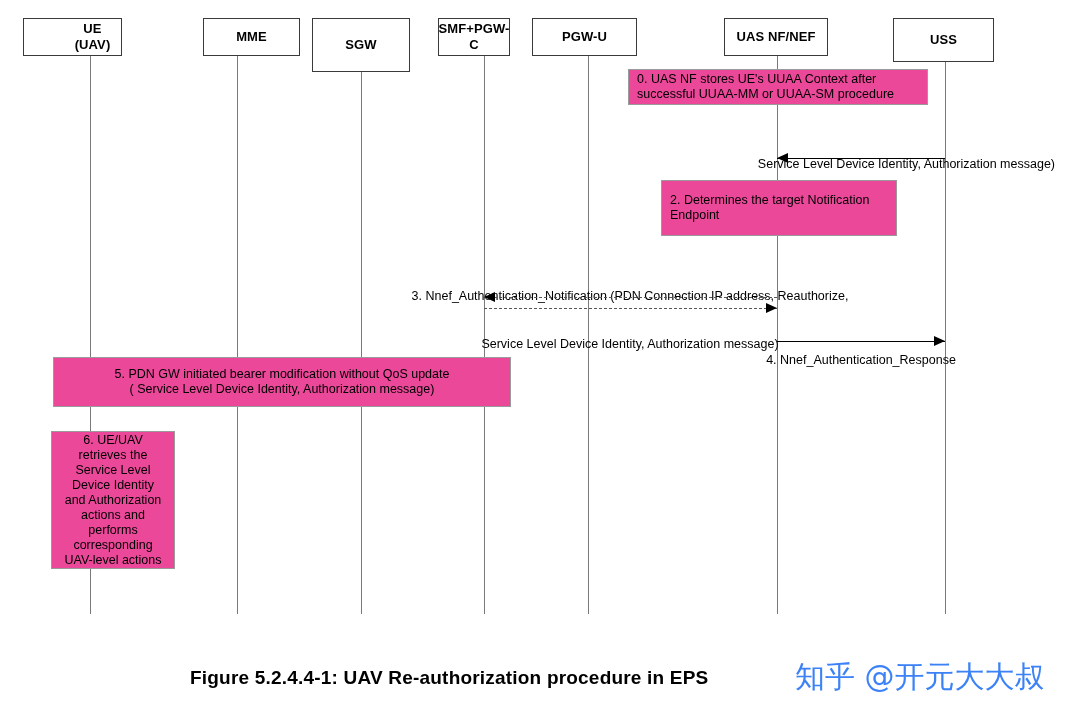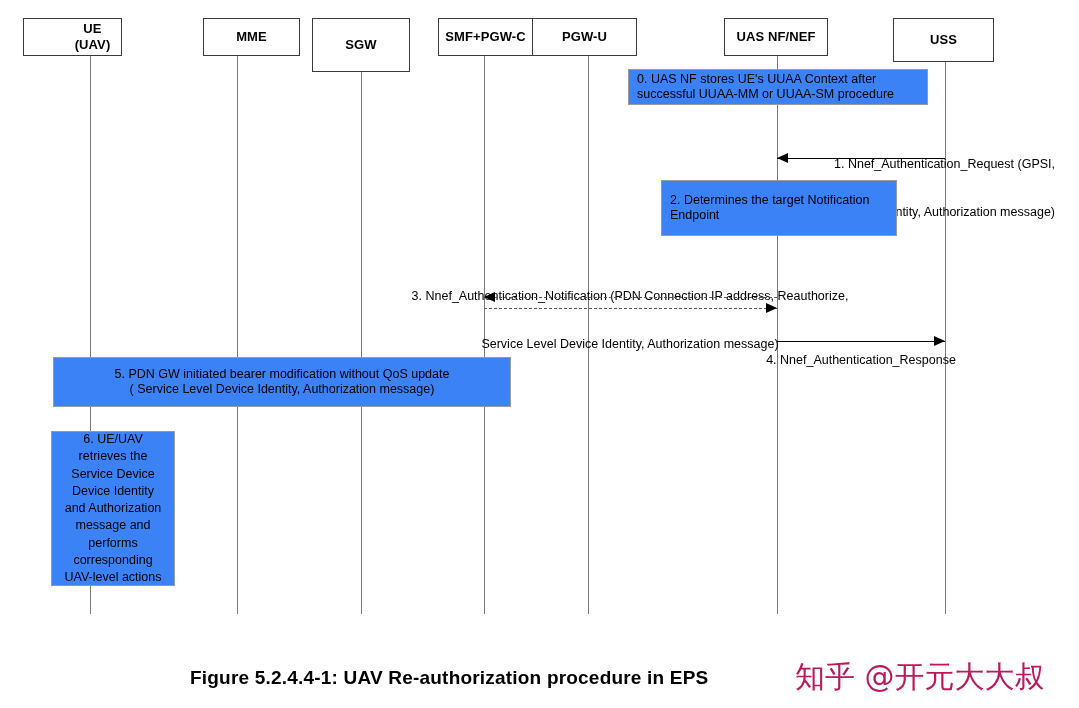--- a/index.html
+++ b/index.html
@@ -134,7 +134,7 @@
     <span>SGW</span>
   </div>
 
-  <div class="actor-box" style="left:438px; top:18px; width:95px; height:38px;">
+  <div class="actor-box" style="left:438px; top:18px; width:72px; height:38px;">
     <span>SMF+PGW-C</span>
   </div>
 

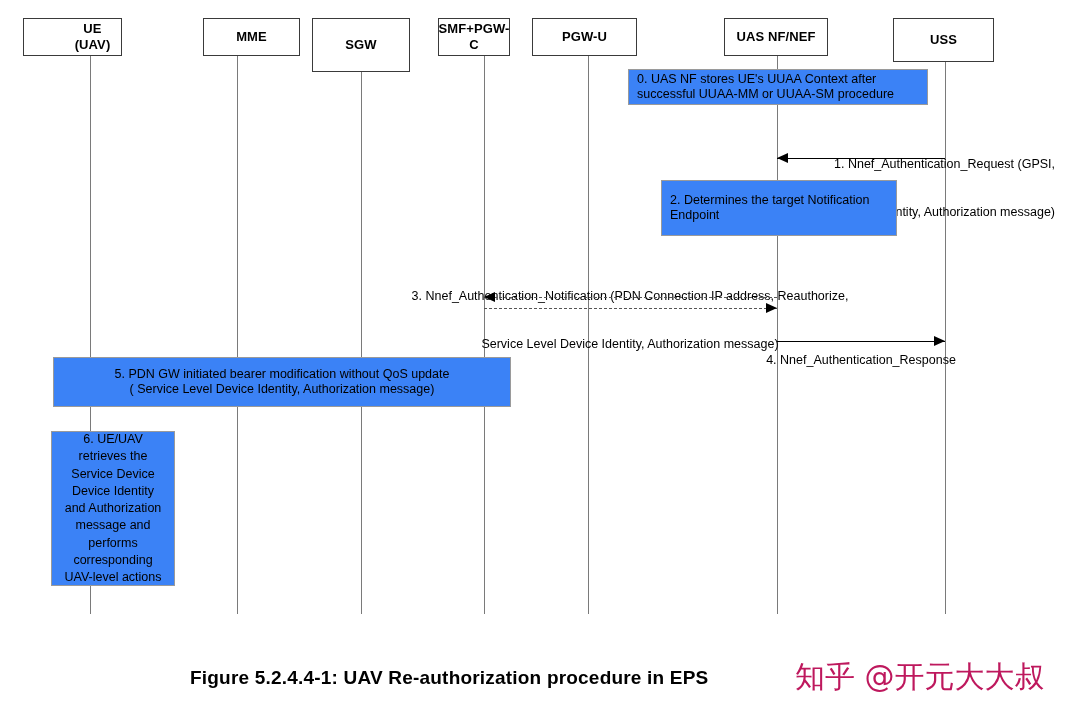--- a/index.html
+++ b/index.html
@@ -46,10 +46,10 @@
     position: absolute;
     box-sizing: border-box;
     border: 1px solid #9a9a9a;
-    background: #3b82f6;
+    background: #ec4899;
     font-size: 12.5px;
     line-height: 15px;
-    padding: 0 8px;
+    padding: 10px 8px;
   }
   .note-box.center { text-align: center; }
   .note-box.vcenter {

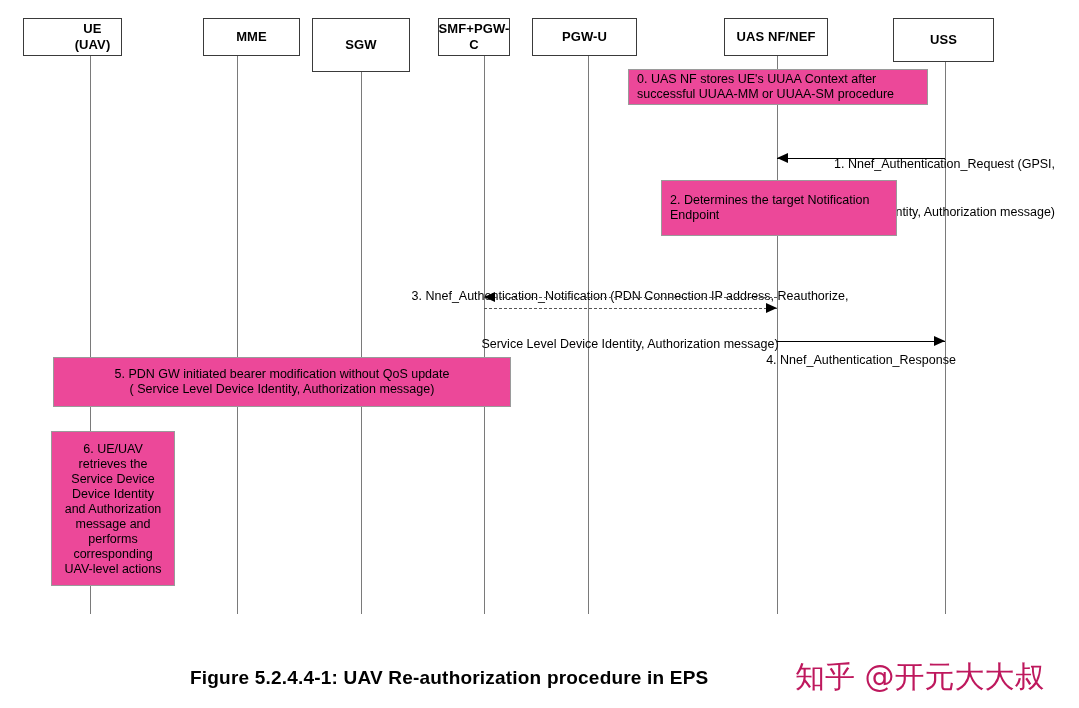--- a/index.html
+++ b/index.html
@@ -156,7 +156,6 @@
   </div>
 
   <div class="msg-label right" style="left:600px; top:124px; width:455px;">
-    <div>1. Nnef_Authentication_Request (GPSI,</div>
     <div>Service Level Device Identity, Authorization message)</div>
   </div>
   <div class="arrow-line" style="left:777px; top:158px; width:168px;"></div>

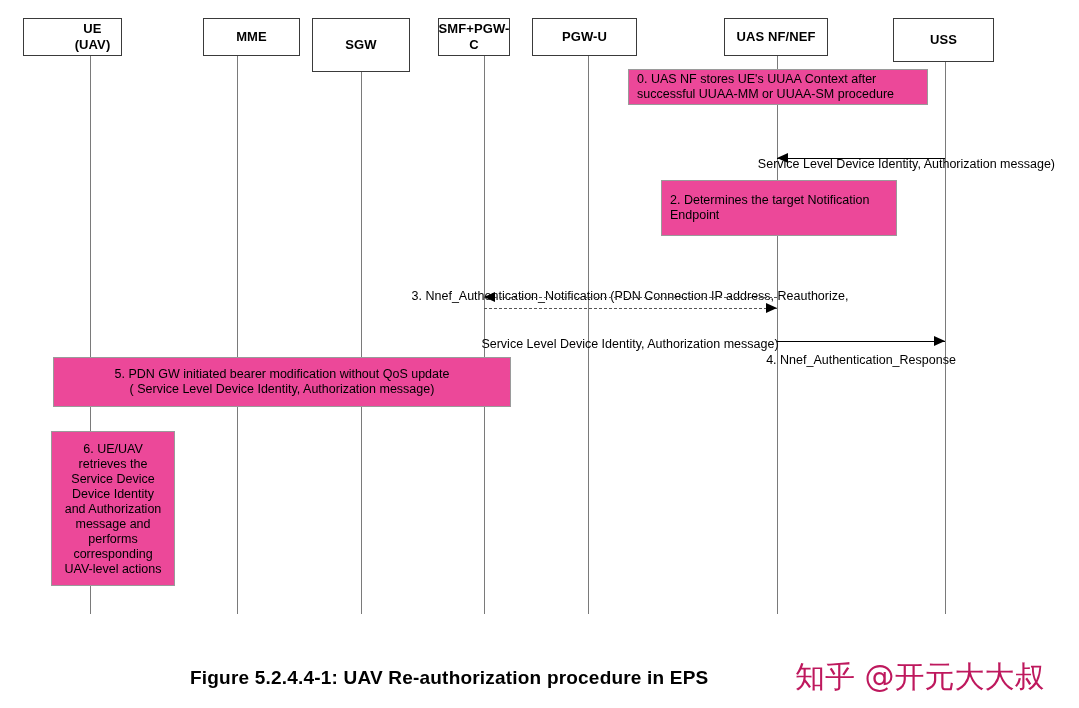--- a/index.html
+++ b/index.html
@@ -188,7 +188,7 @@
     <div>( Service Level Device Identity, Authorization message)</div>
   </div>
 
-  <div class="note-box center vcenter" style="left:51px; top:431px; width:124px; height:155px;justify-content:space-between;">
+  <div class="note-box center vcenter" style="left:51px; top:431px; width:124px; height:138px;">
     <div>6. UE/UAV</div>
     <div>retrieves the</div>
     <div>Service Device</div>

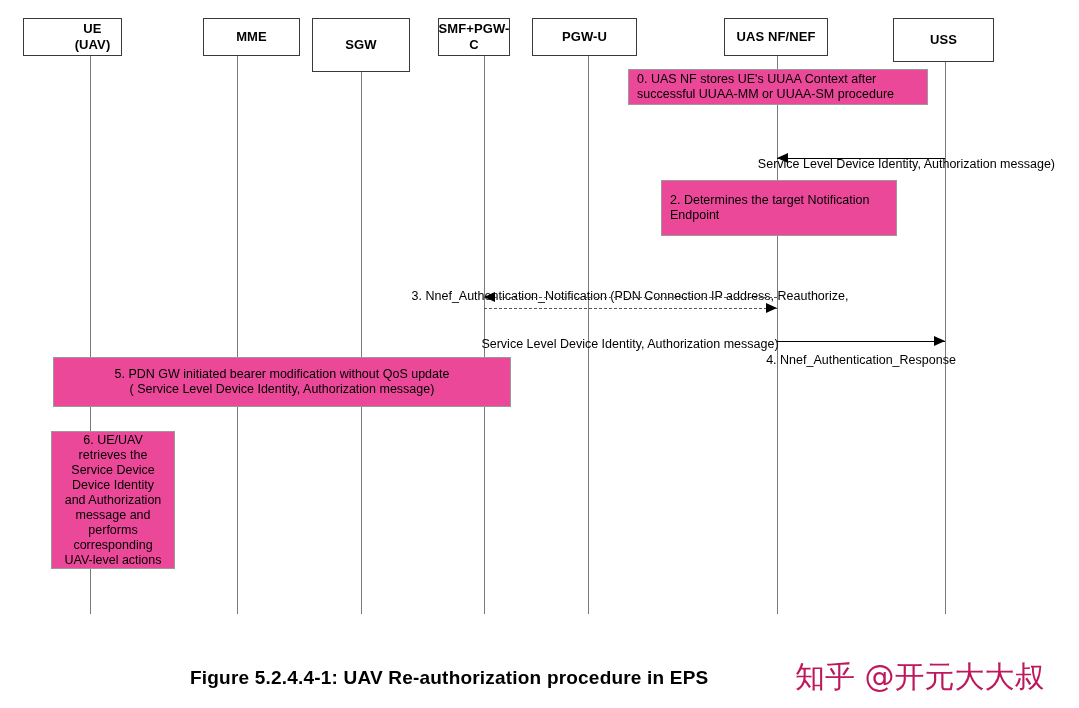--- a/index.html
+++ b/index.html
@@ -191,7 +191,7 @@
   <div class="note-box center vcenter" style="left:51px; top:431px; width:124px; height:138px;">
     <div>6. UE/UAV</div>
     <div>retrieves the</div>
-    <div>Service Device</div>
+    <div>Service Level</div>
     <div>Device Identity</div>
     <div>and Authorization</div>
     <div>message and</div>

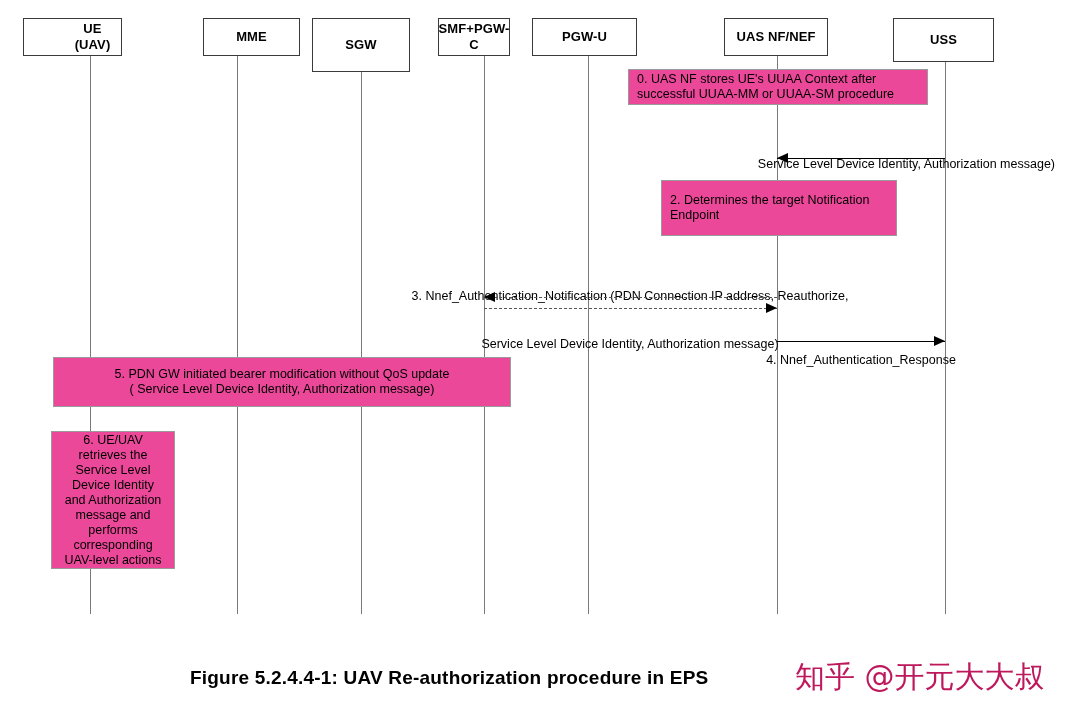--- a/index.html
+++ b/index.html
@@ -194,7 +194,7 @@
     <div>Service Level</div>
     <div>Device Identity</div>
     <div>and Authorization</div>
-    <div>message and</div>
+    <div>actions and</div>
     <div>performs</div>
     <div>corresponding</div>
     <div>UAV-level actions</div>

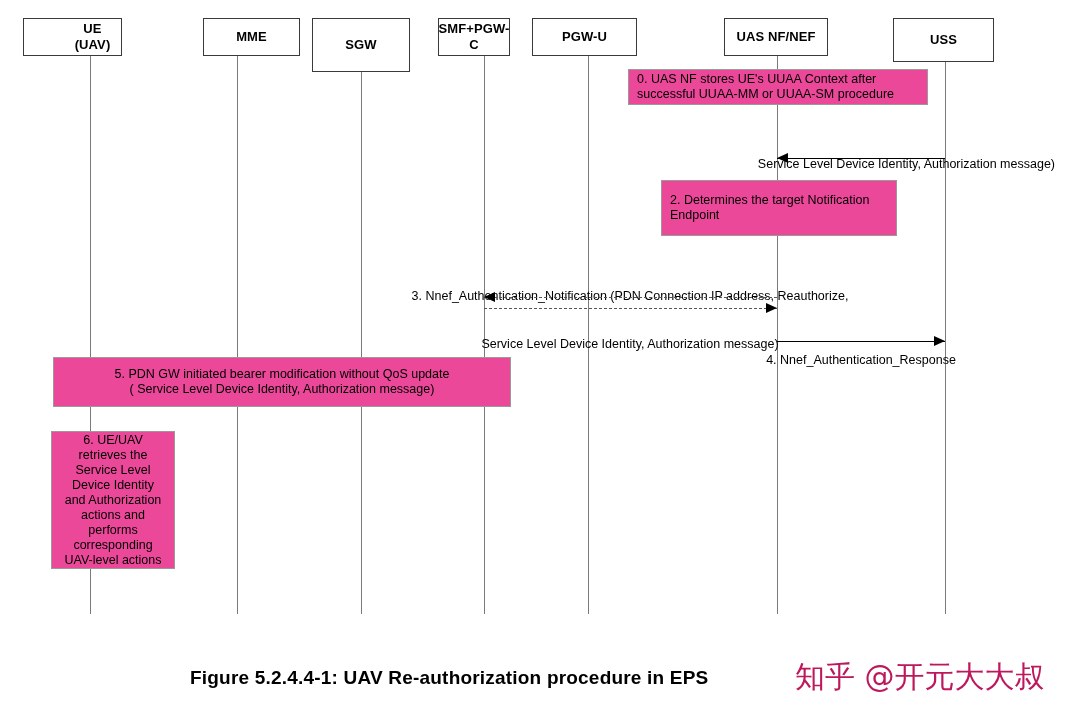--- a/index.html
+++ b/index.html
@@ -101,7 +101,7 @@
   
   .watermark {
     position: absolute;
-    color: #be185d;
+    color: #3b82f6;
     font-size: 30px;
     white-space: nowrap;
     user-select: none;

